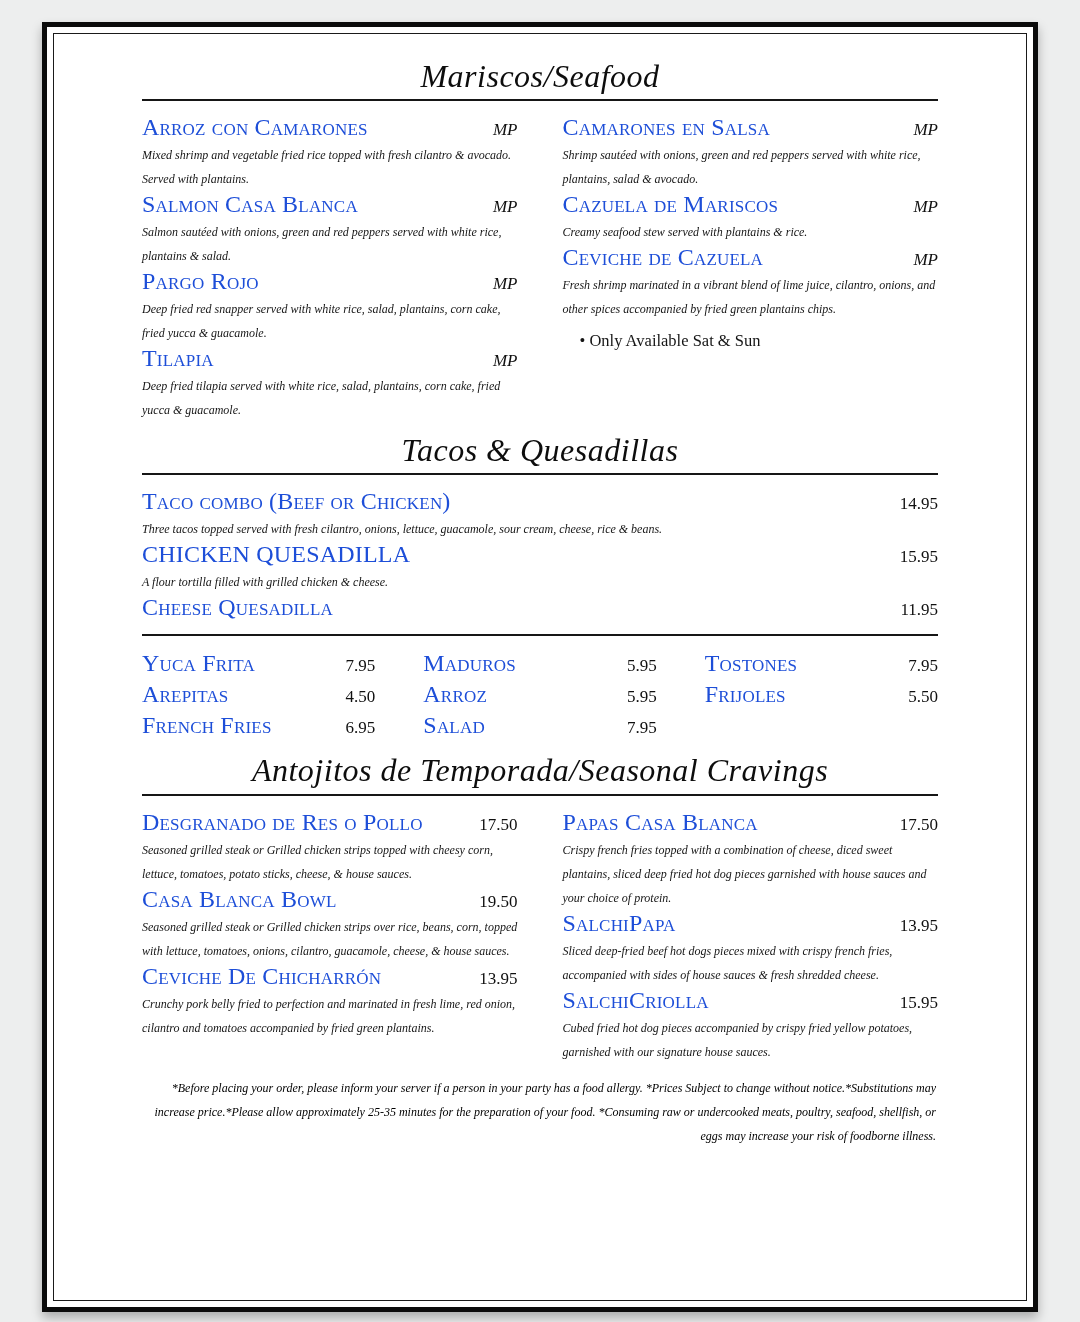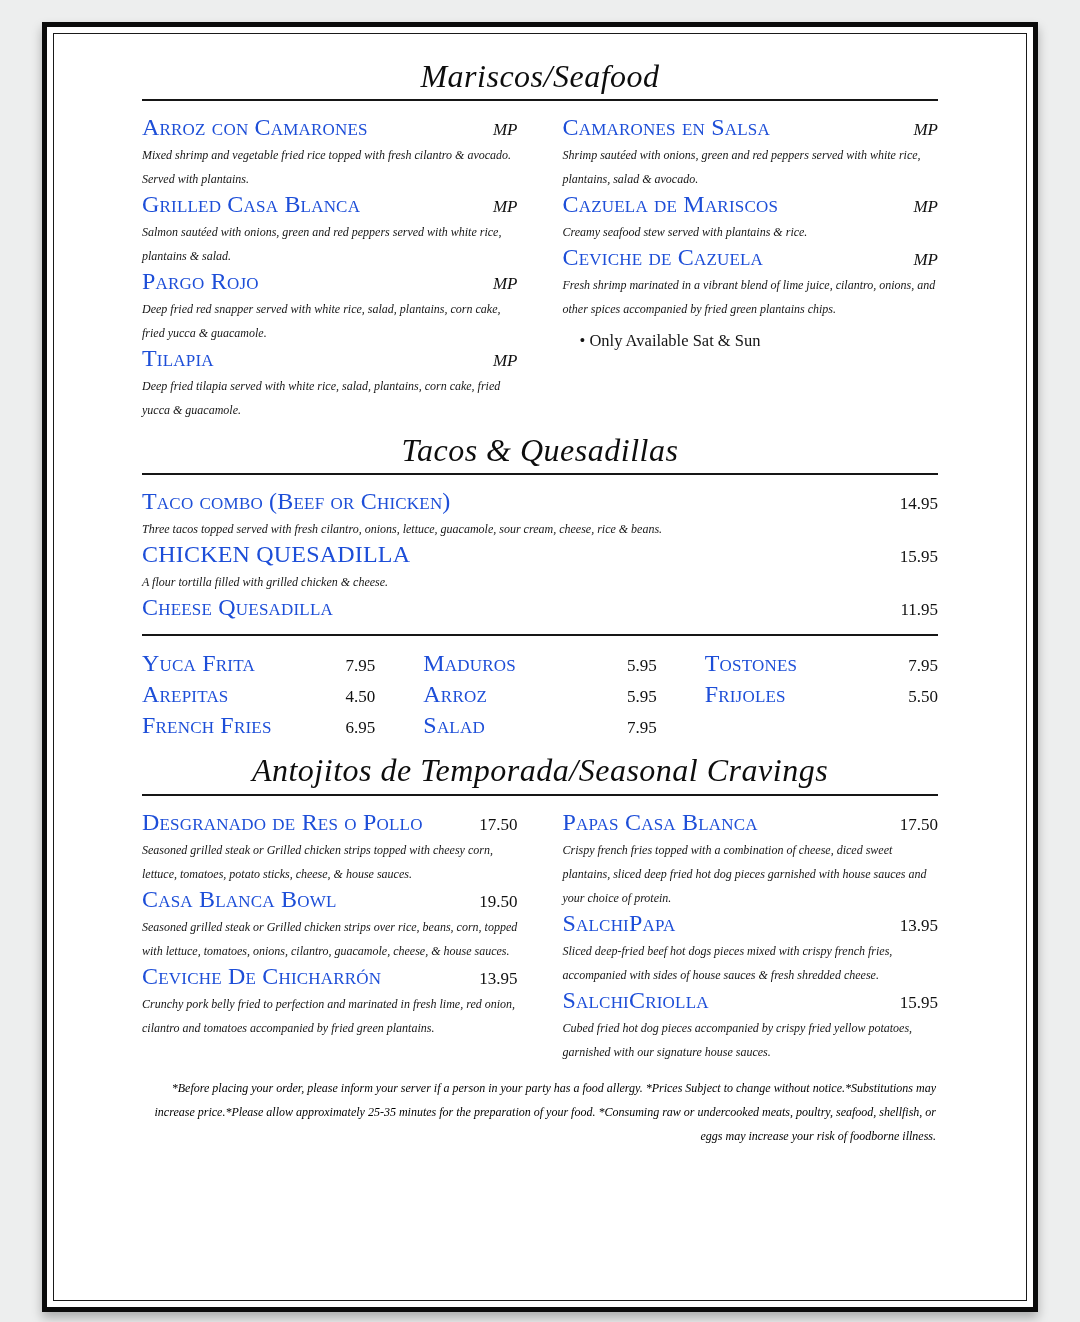--- a/index.html
+++ b/index.html
@@ -118,7 +118,7 @@
           </div>
           <div class="item">
             <div class="item-head">
-              <span class="name">Grilled Casa Blanca</span>
+              <span class="name">Salmon Casa Blanca</span>
               <span class="price mp">MP</span>
             </div>
             <p class="desc">Salmon sautéed with onions, green and red peppers served with white rice, plantains &amp; salad.</p>

